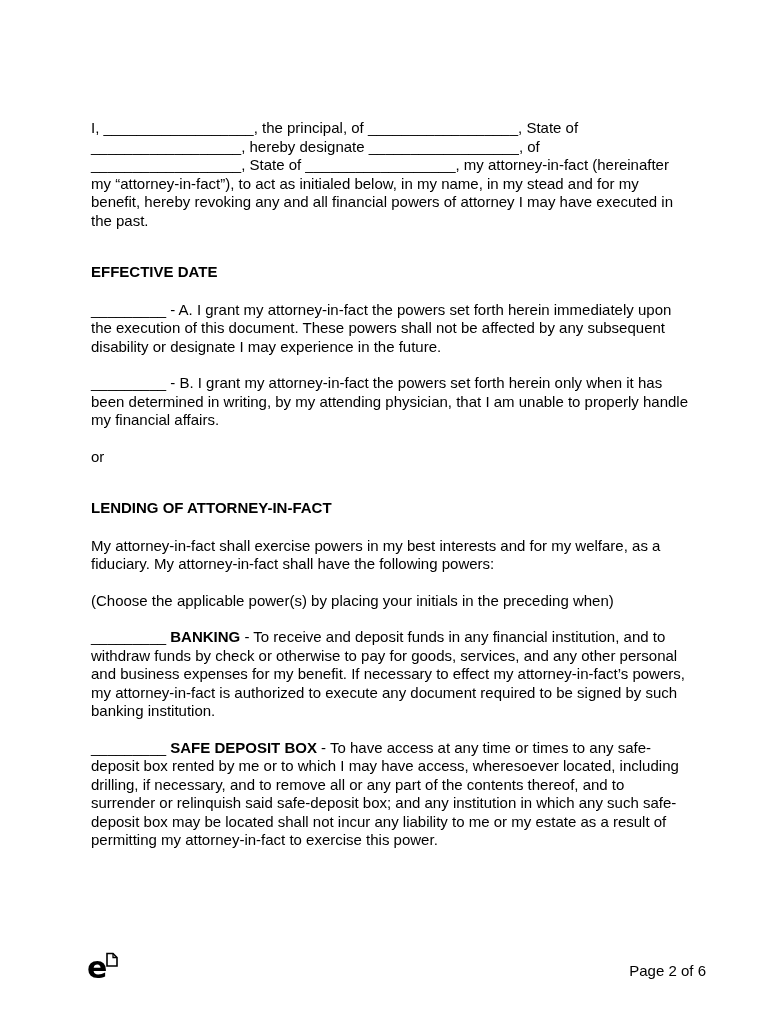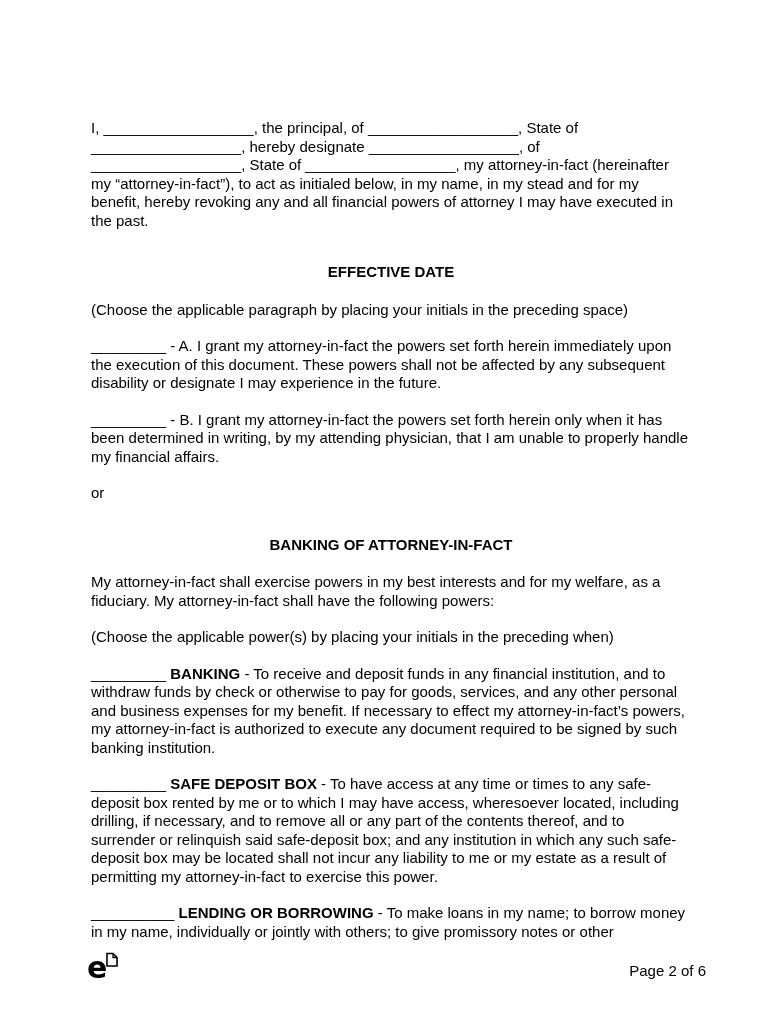--- a/index.html
+++ b/index.html
@@ -31,7 +31,6 @@
     font-size: 15px;
     line-height: 18.5px;
     font-weight: bold;
-    text-align: center;
     margin: 33px 0 19px 0;
   }
   .power-title { font-weight: bold; }

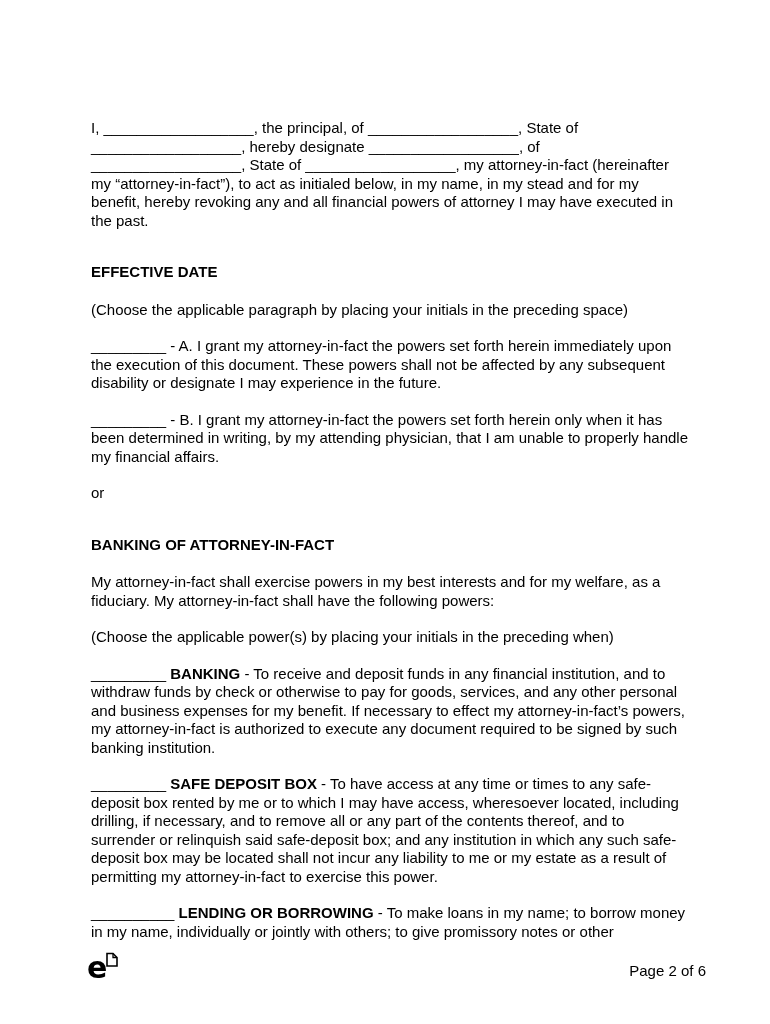--- a/index.html
+++ b/index.html
@@ -61,7 +61,6 @@
 
     <h2>EFFECTIVE DATE</h2>
 
-    <p>(Choose the applicable paragraph by placing your initials in the preceding space)</p>
 
     <p>_________ - A. I grant my attorney-in-fact the powers set forth herein immediately upon the execution of this document. These powers shall not be affected by any subsequent disability or designate I may experience in the future.</p>
 

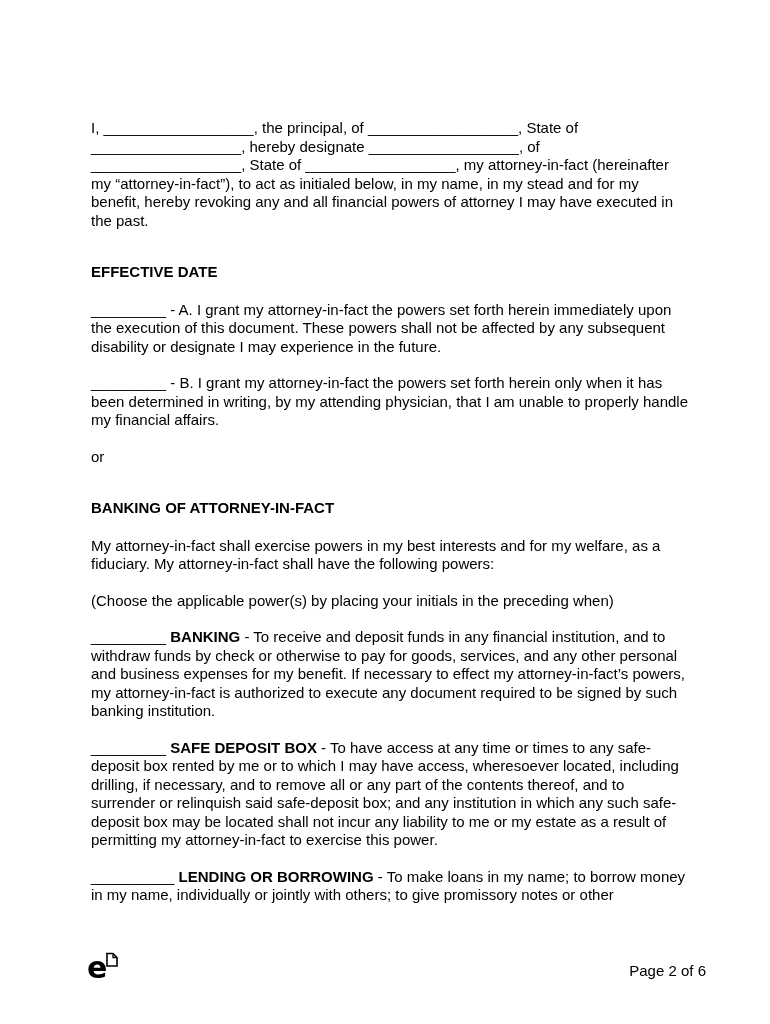--- a/index.html
+++ b/index.html
@@ -68,7 +68,7 @@
 
     <p>or</p>
 
-    <h2>BANKING OF ATTORNEY-IN-FACT</h2>
+    <h2>LENDING OF ATTORNEY-IN-FACT</h2>
 
     <p>My attorney-in-fact shall exercise powers in my best interests and for my welfare, as a fiduciary. My attorney-in-fact shall have the following powers:</p>
 

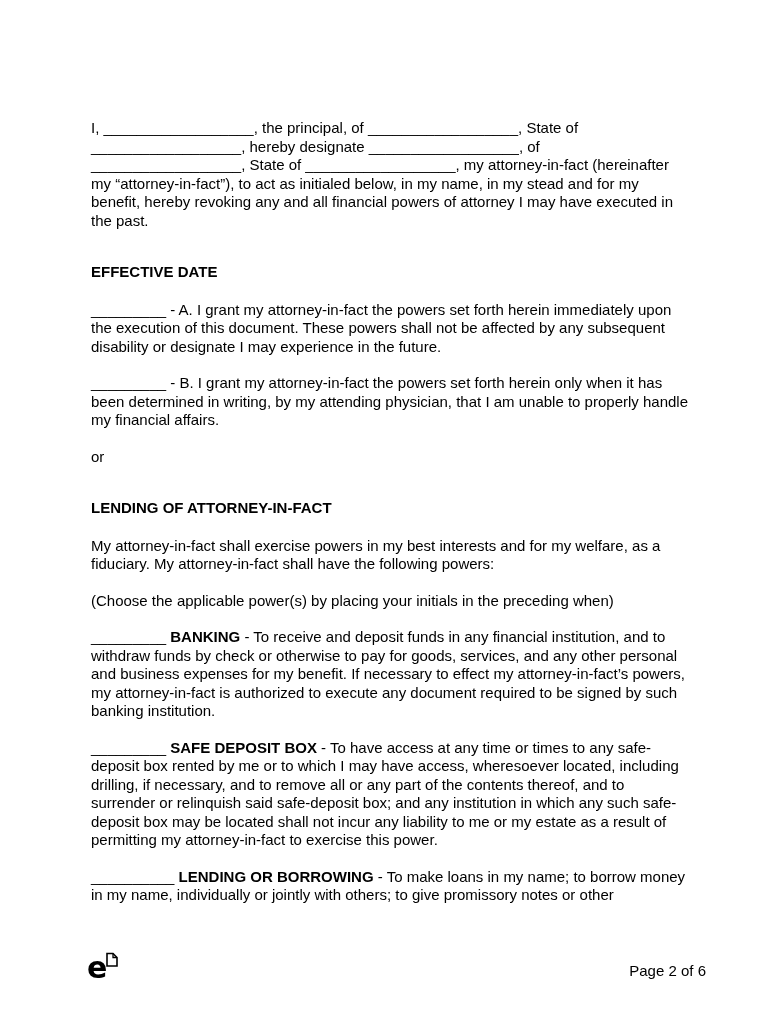--- a/index.html
+++ b/index.html
@@ -82,9 +82,6 @@
       <span>_________ </span><span class="power-title">SAFE DEPOSIT BOX</span><span> - To have access at any time or times to any safe-deposit box rented by me or to which I may have access, wheresoever located, including drilling, if necessary, and to remove all or any part of the contents thereof, and to surrender or relinquish said safe-deposit box; and any institution in which any such safe-deposit box may be located shall not incur any liability to me or my estate as a result of permitting my attorney-in-fact to exercise this power.</span>
     </p>
 
-    <p>
-      <span>__________ </span><span class="power-title">LENDING OR BORROWING</span><span> - To make loans in my name; to borrow money in my name, individually or jointly with others; to give promissory notes or other</span>
-    </p>
 
   </div>
 

